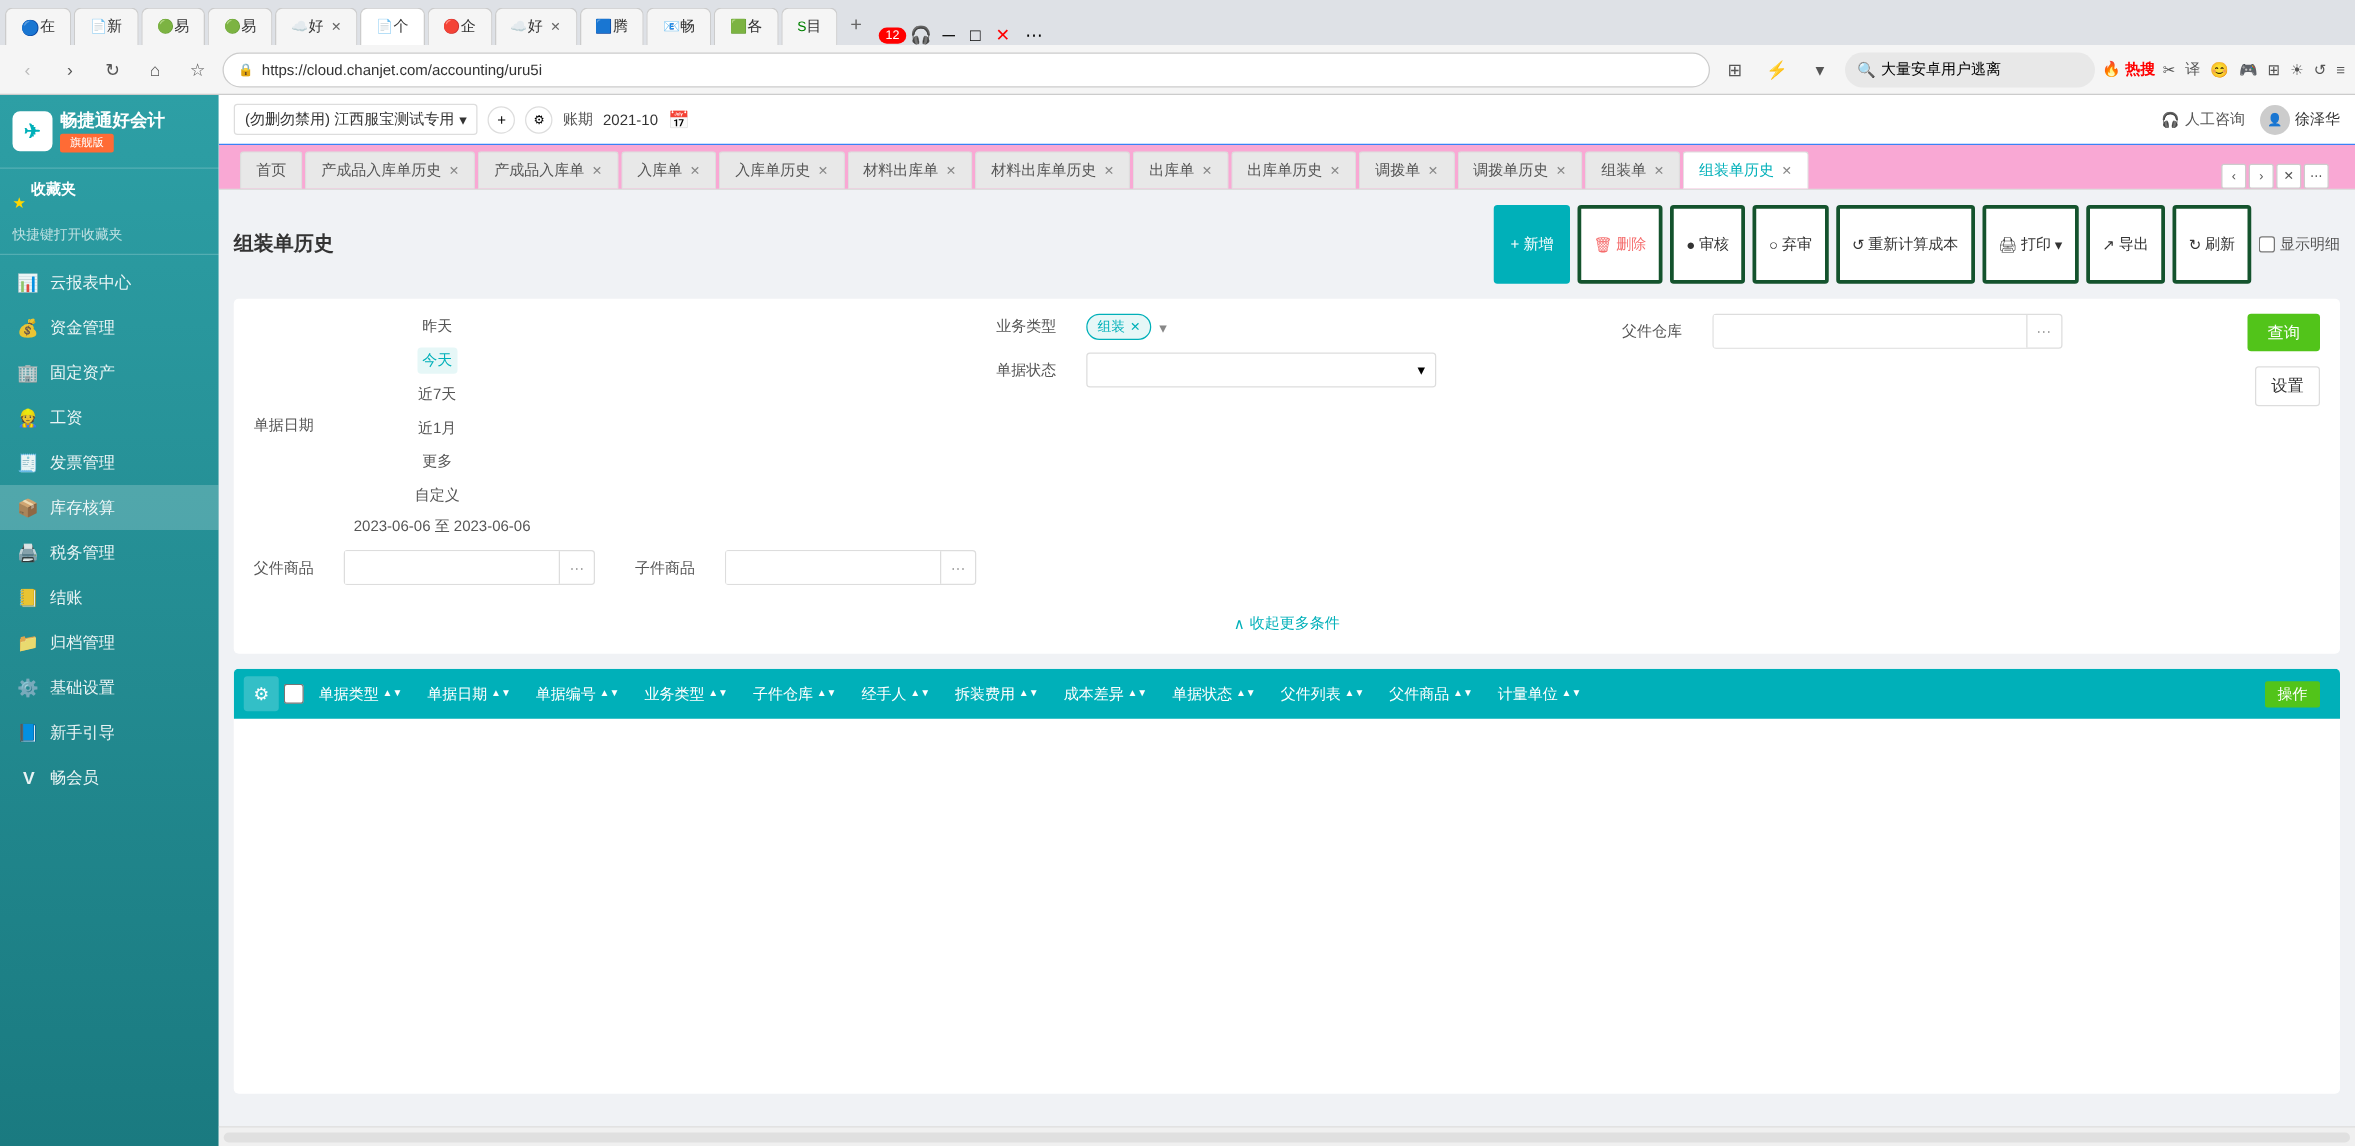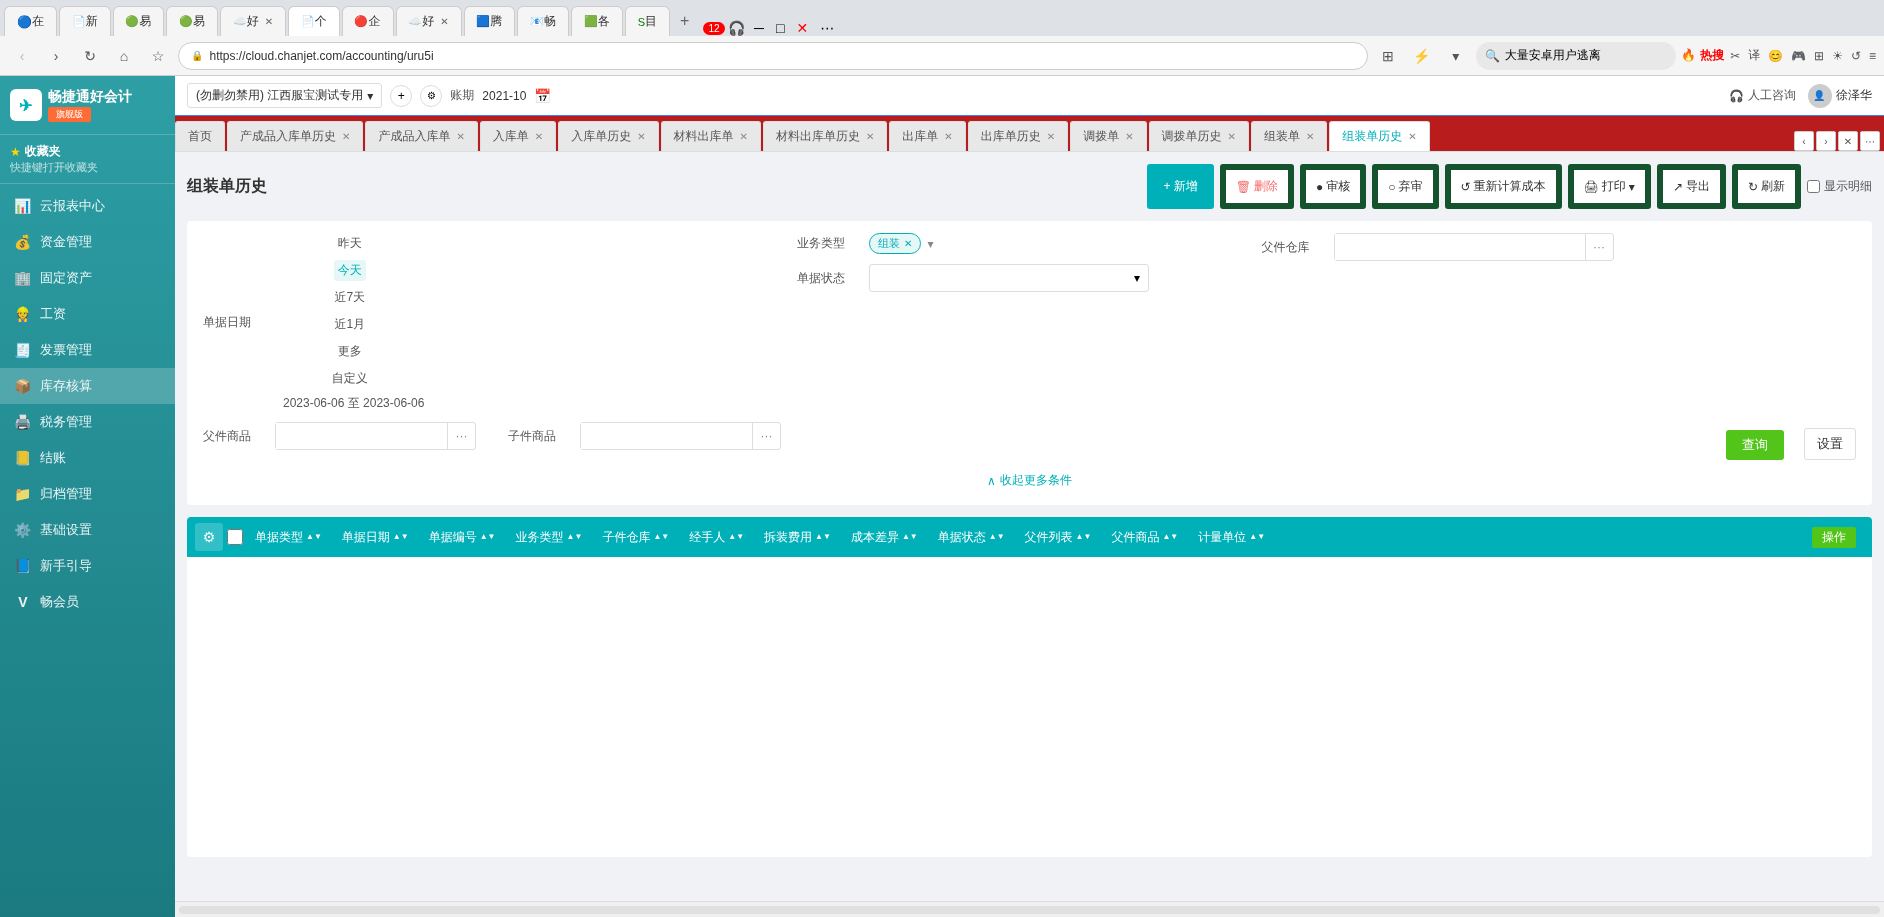--- a/index.html
+++ b/index.html
@@ -49,7 +49,7 @@
     .avatar-circle { width: 24px; height: 24px; border-radius: 50%; background: #ccc; display: flex; align-items: center; justify-content: center; font-size: 10px; color: #fff; }
 
     
-    .page-tabs { height: 36px; background: #b91c1c; display: flex; align-items: flex-end; padding: 0 0; border-bottom: 1px solid #ddd; overflow-x: auto; flex-shrink: 0; }
+    .page-tabs { height: 36px; background: #f9a8d4; display: flex; align-items: flex-end; padding: 0 17px; border-bottom: 1px solid #ddd; overflow-x: auto; flex-shrink: 0; }
     .page-tab { height: 30px; padding: 0 12px; display: flex; align-items: center; font-size: 12px; color: #555; border: 1px solid #ddd; border-bottom: none; background: #e8e8e8; margin-right: 2px; cursor: pointer; white-space: nowrap; border-radius: 3px 3px 0 0; gap: 4px; }
     .page-tab.active { background: #fff; color: #00b0b9; font-weight: 500; border-color: #ddd; }
     .page-tab .tab-x { color: #888; font-size: 10px; cursor: pointer; margin-left: 2px; }

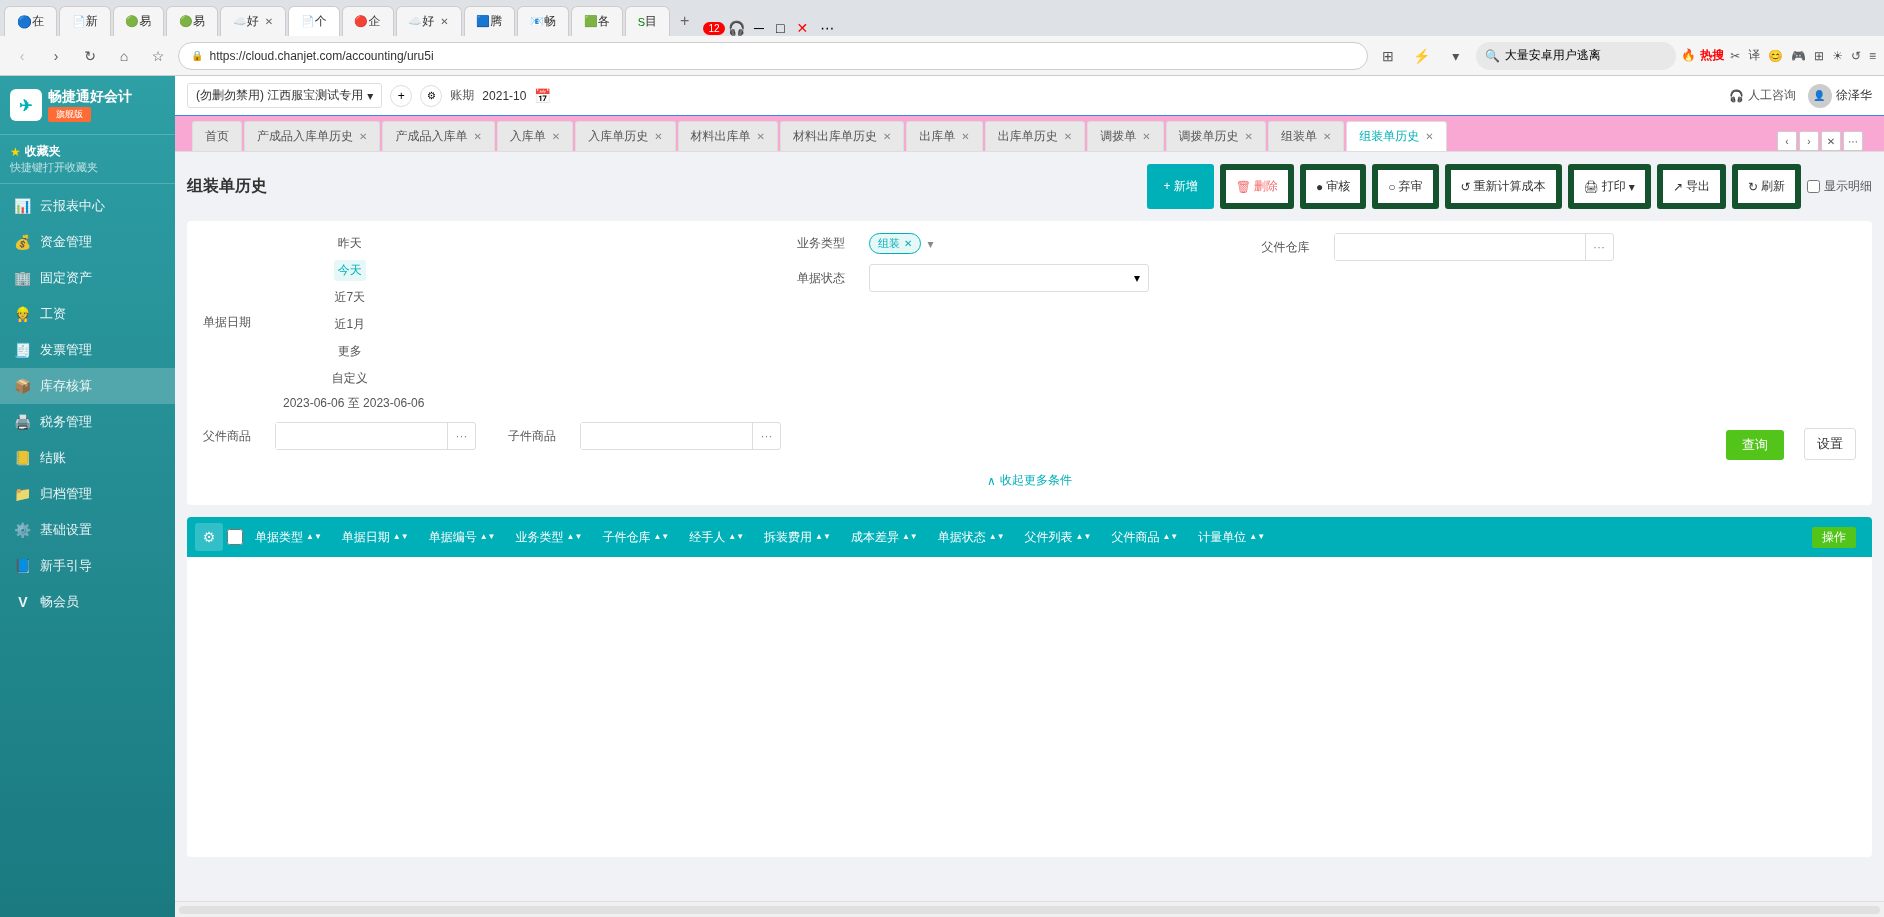--- a/index.html
+++ b/index.html
@@ -29,7 +29,7 @@
     .sidebar-logo { padding: 12px 10px; border-bottom: 1px solid rgba(255,255,255,0.2); }
     .sidebar-logo-text { color: #fff; font-size: 14px; font-weight: bold; }
     .sidebar-favorites { padding: 8px 10px; border-bottom: 1px solid rgba(255,255,255,0.2); }
-    .sidebar-favorites-title { color: #fff; font-size: 12px; font-weight: bold; margin-bottom: 0; }
+    .sidebar-favorites-title { color: #fff; font-size: 12px; font-weight: bold; margin-bottom: 20px; }
     .sidebar-favorites-hint { color: rgba(255,255,255,0.7); font-size: 11px; }
     .sidebar-menu { flex: 1; overflow-y: auto; padding: 4px 0; }
     .sidebar-item { display: flex; align-items: center; padding: 9px 14px; color: rgba(255,255,255,0.9); cursor: pointer; gap: 8px; }

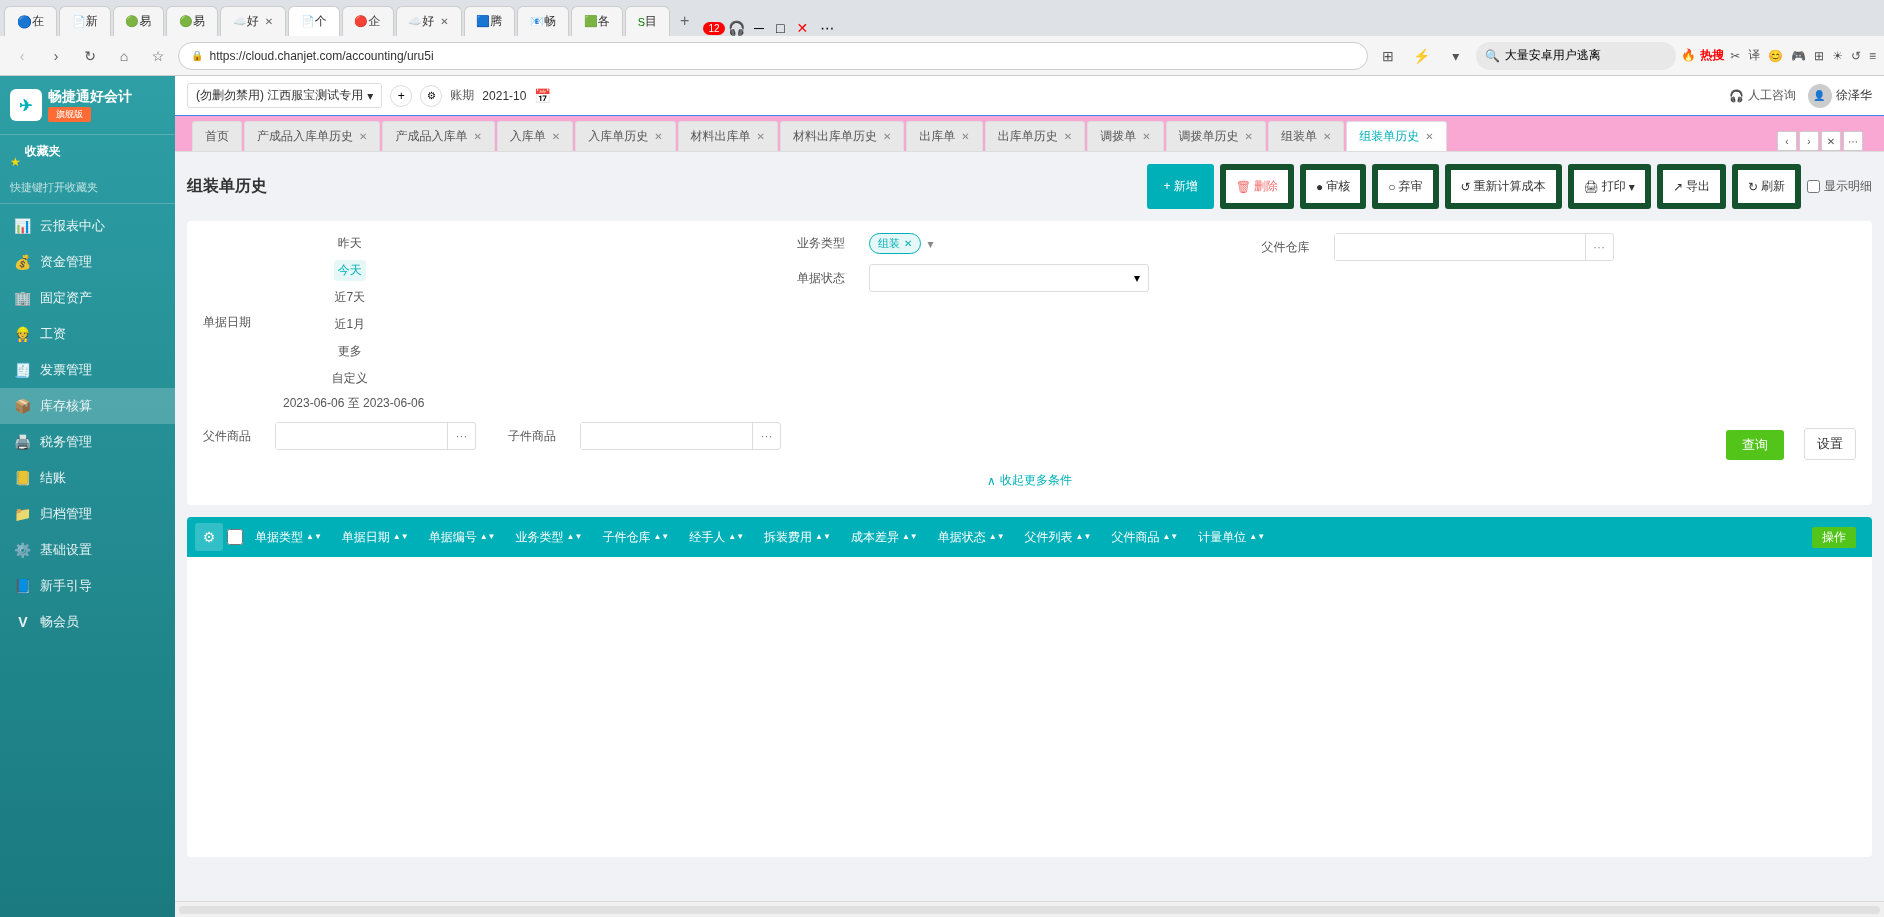--- a/index.html
+++ b/index.html
@@ -63,7 +63,7 @@
     .page-header { display: flex; align-items: center; justify-content: space-between; margin-bottom: 12px; }
     .page-title { font-size: 16px; font-weight: bold; color: #333; }
     .action-bar { display: flex; align-items: center; gap: 6px; }
-    .action-btn { display: flex; align-items: center; gap: 3px; padding: 8px 10px; border: 6px solid #14532d; border-radius: 3px; background: #fff; font-size: 12px; color: #333; cursor: pointer; }
+    .action-btn { display: flex; align-items: center; gap: 3px; padding: 20px 10px; border: 3px solid #14532d; border-radius: 3px; background: #fff; font-size: 12px; color: #333; cursor: pointer; }
     .action-btn.primary { background: #00b0b9; color: #fff; border-color: #00b0b9; }
     .action-btn.danger { color: #f56c6c; }
     .show-details-check { display: flex; align-items: center; gap: 4px; font-size: 12px; color: #555; cursor: pointer; }

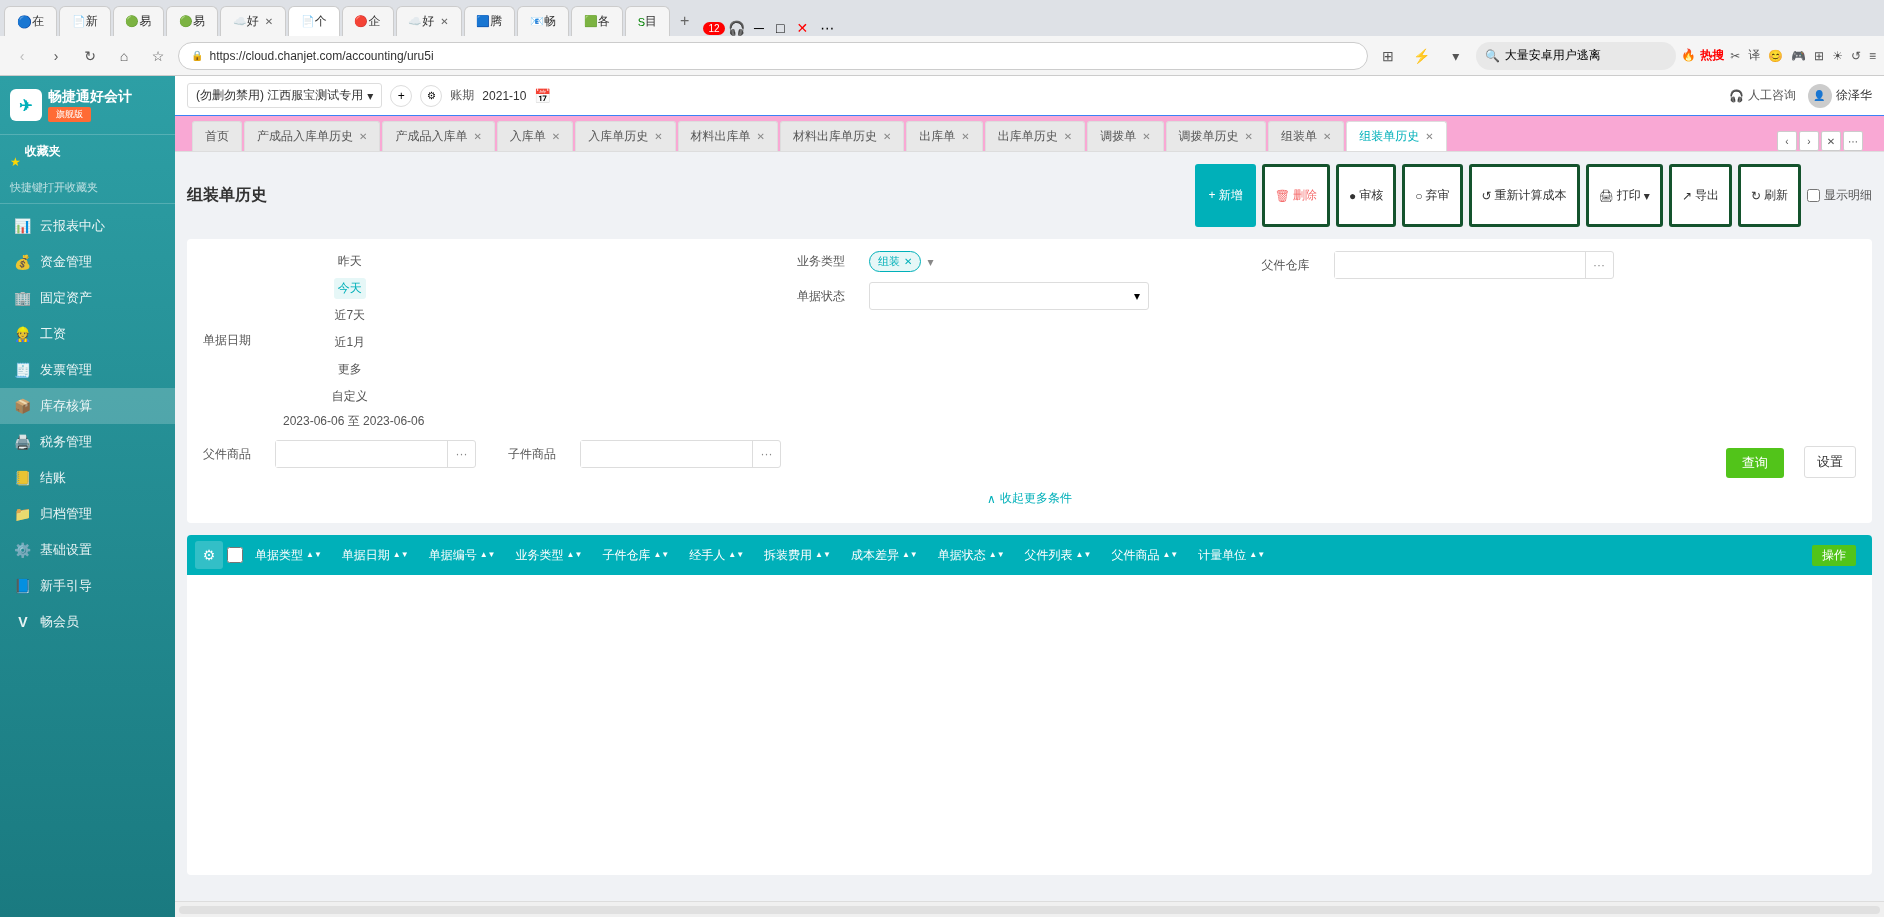--- a/index.html
+++ b/index.html
@@ -475,7 +475,7 @@
             </div>
           </div>
 
-          <div style="display:flex;flex-direction:row;align-items:flex-end;gap:20px;flex-shrink:0;">
+          <div style="display:flex;flex-direction:column;align-items:flex-end;gap:8px;flex-shrink:0;">
             <button class="query-btn">查询</button>
             <button class="set-btn">设置</button>
           </div>

